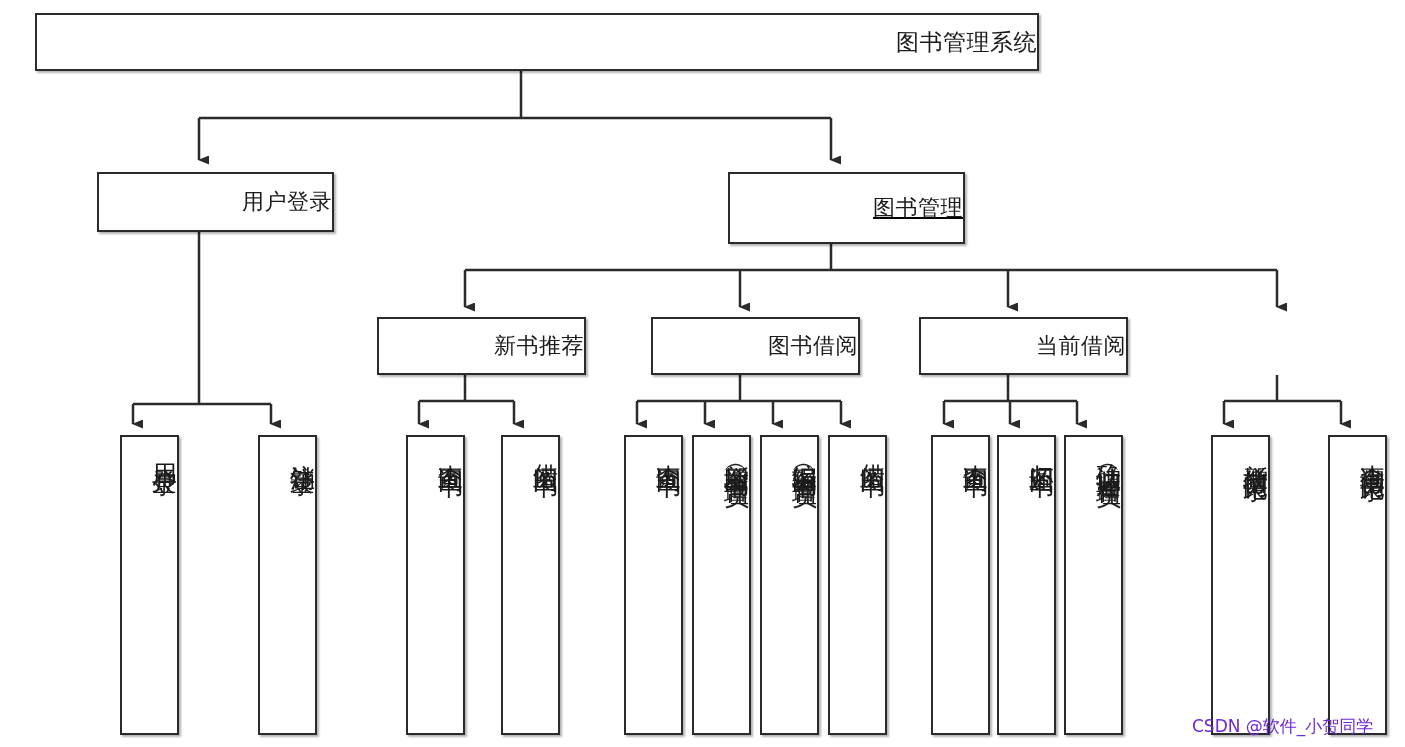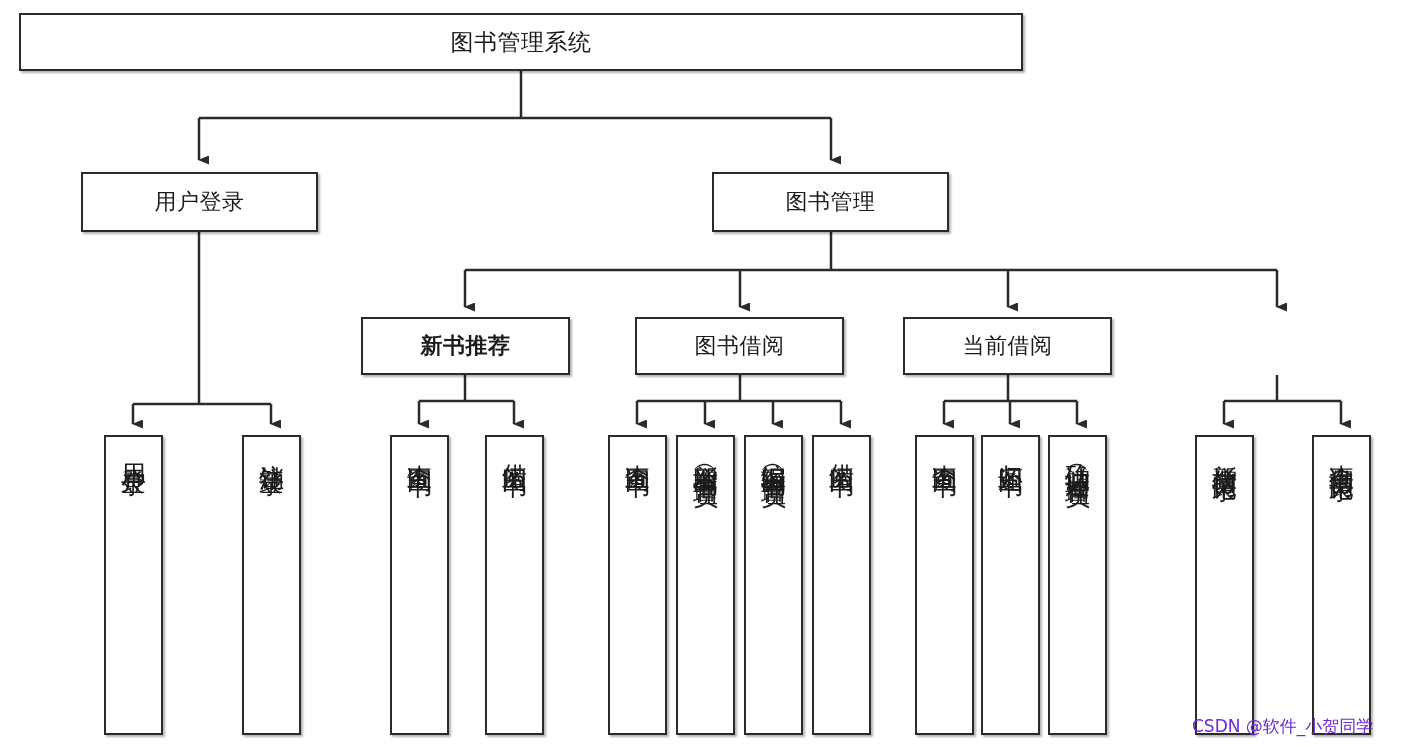--- a/index.html
+++ b/index.html
@@ -34,8 +34,9 @@
     box-shadow: 2px 2px 2px rgba(0,0,0,0.30);
     display: flex;
     align-items: center;
-    justify-content: center;
+    justify-content: flex-end;
     z-index: 2;
+    margin-left: 16px;
   }
   .node .label {
     color: #1b1b1b;

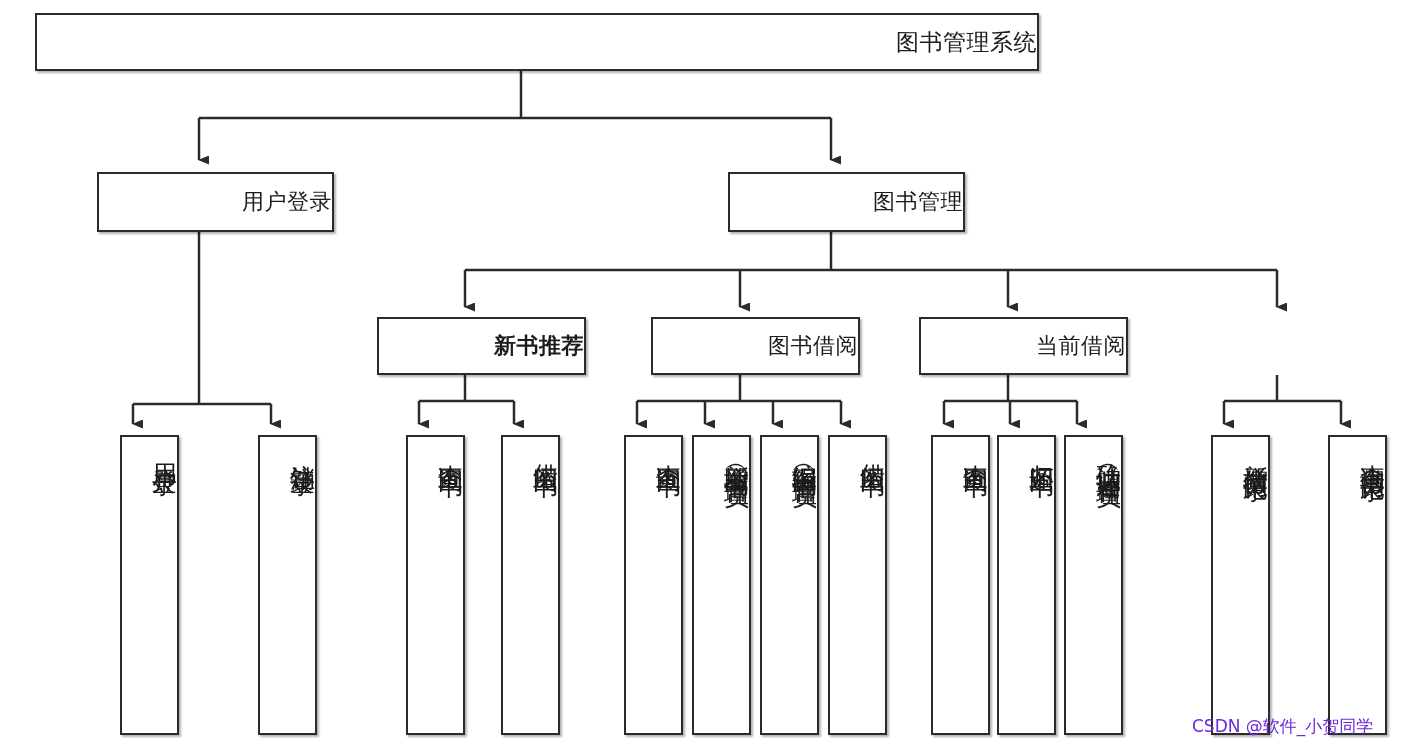--- a/index.html
+++ b/index.html
@@ -142,7 +142,7 @@
     <span class="label">用户登录</span>
   </div>
 
-  <div class="node horiz" style="left:712px; top:172px; width:237px; height:60px;">
+  <div class="node horiz" style="left:712px; top:172px; width:237px; height:72px;text-decoration:underline;">
     <span class="label">图书管理</span>
   </div>
 

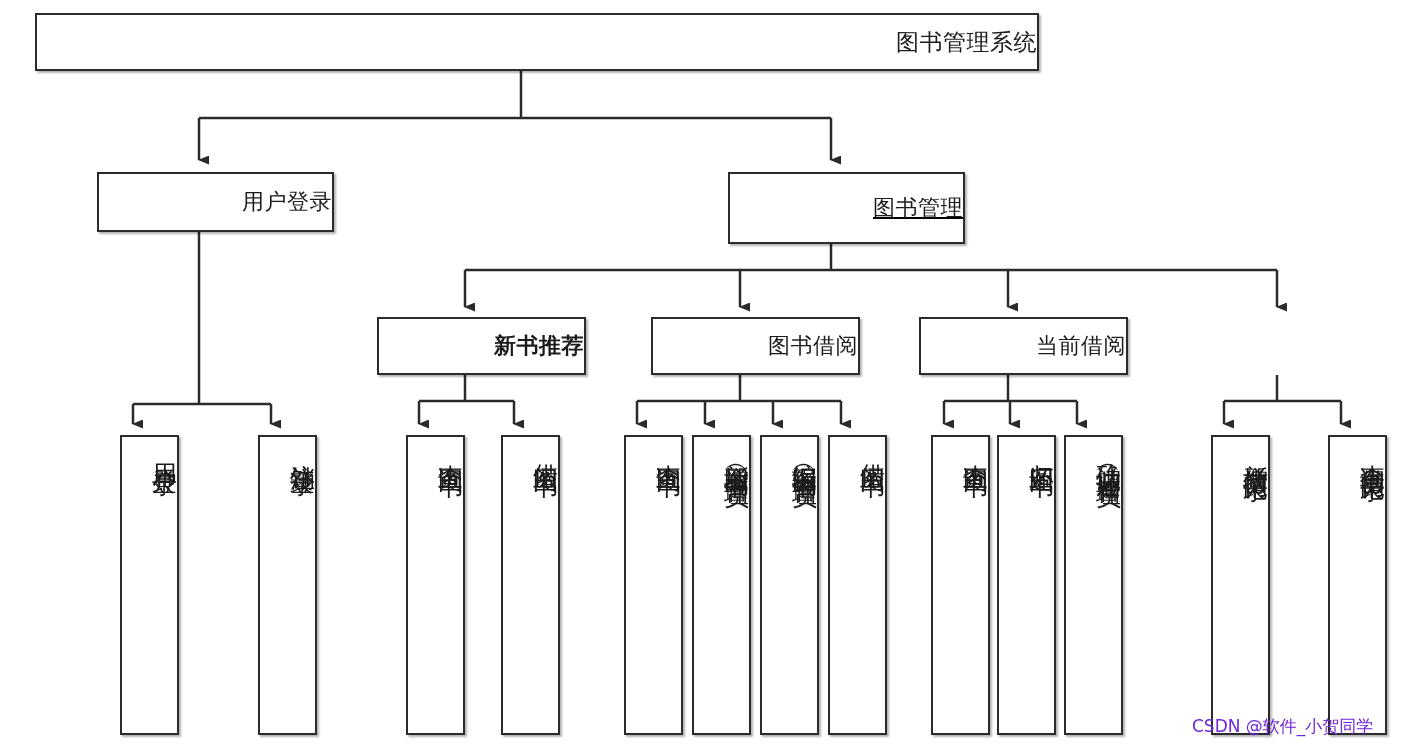--- a/index.html
+++ b/index.html
@@ -146,7 +146,7 @@
     <span class="label">图书管理</span>
   </div>
 
-  <div class="node horiz" style="left:361px; top:317px; width:209px; height:58px;font-weight:bold;">
+  <div class="node horiz" style="left:361px; top:317px; width:209px; height:58px;">
     <span class="label">新书推荐</span>
   </div>
 

